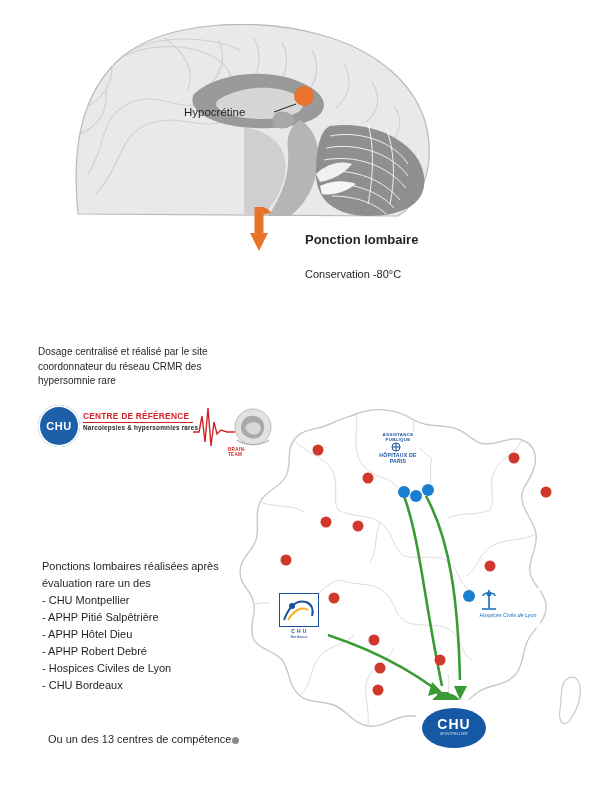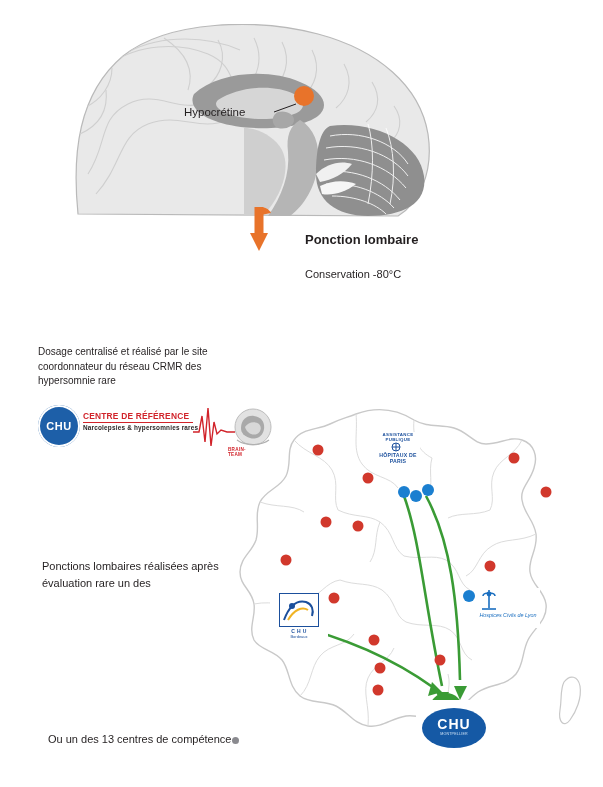--- a/index.html
+++ b/index.html
@@ -328,6 +328,14 @@
 <div id="centres-block">
   <div class="intro">Ponctions lombaires réalisées après</div>
   <div>évaluation rare un des</div>
+  <ul>
+    <li>- CHU Montpellier</li>
+    <li>- APHP Pitié Salpêtrière</li>
+    <li>- APHP Hôtel Dieu</li>
+    <li>- APHP Robert Debré</li>
+    <li>- Hospices Civiles de Lyon</li>
+    <li>- CHU Bordeaux</li>
+  </ul>
 </div>
 
 <div id="competence-line">

